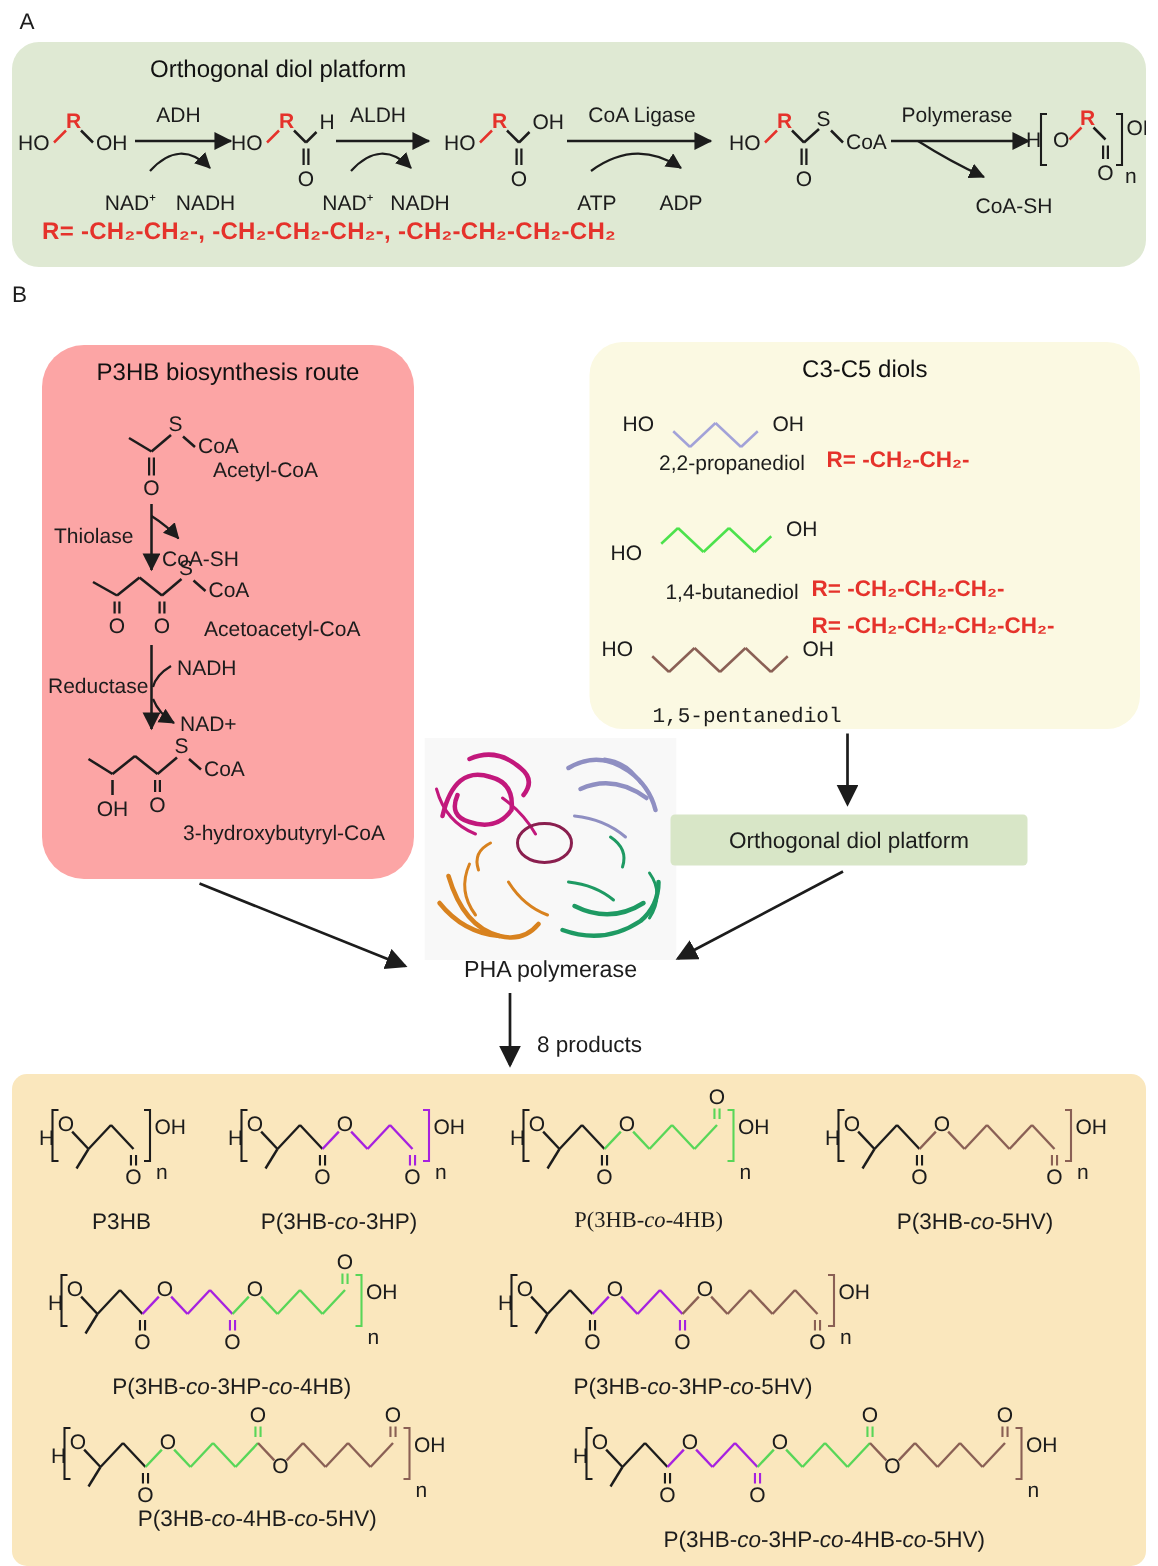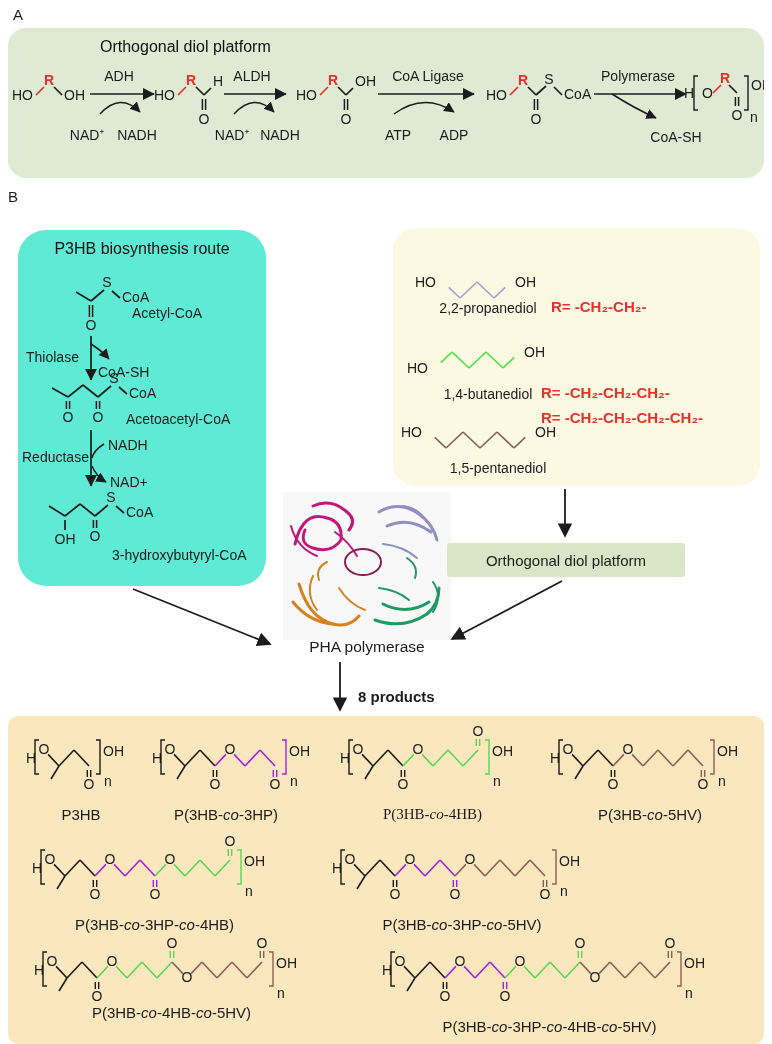--- a/index.html
+++ b/index.html
@@ -124,6 +124,7 @@
     </g>
   </svg>
 
+  <div class="abs red-def" style="left:20px;top:118px;">R= -CH₂-CH₂-, -CH₂-CH₂-CH₂-, -CH₂-CH₂-CH₂-CH₂</div>
 </div>
 
 <div class="abs panel-label" style="left:8px;top:188px;">B</div>

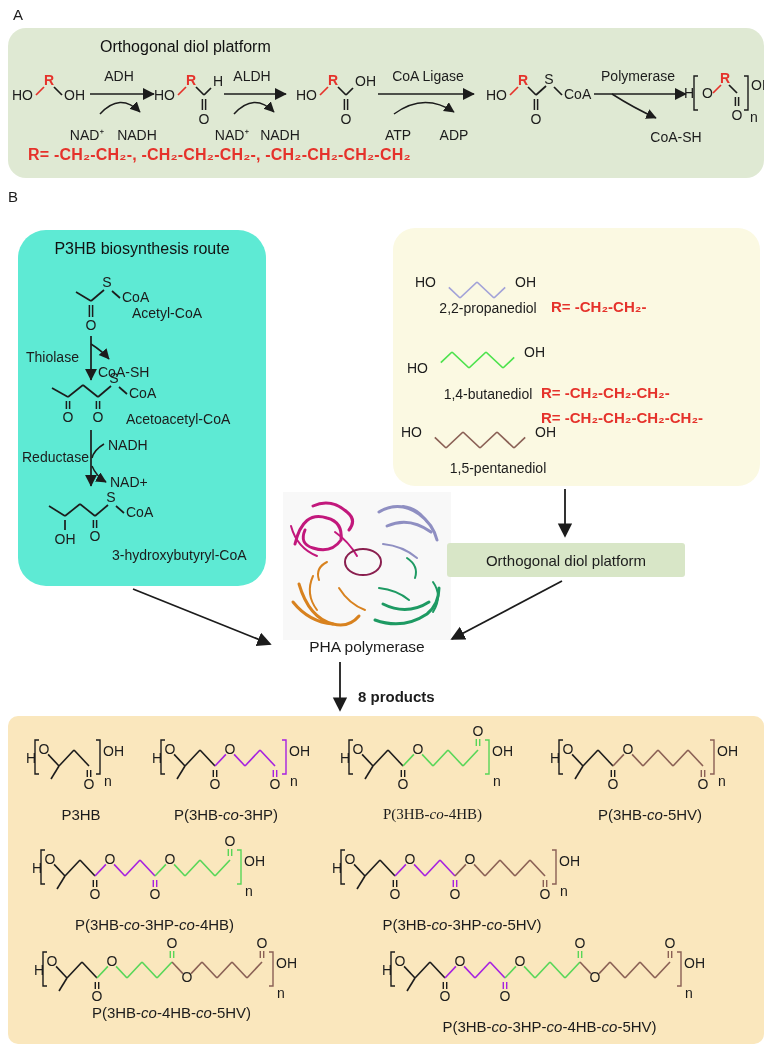--- a/index.html
+++ b/index.html
@@ -129,7 +129,7 @@
 
 <div class="abs panel-label" style="left:8px;top:188px;">B</div>
 
-<div class="roundbox" id="p3hbBox" style="left: 18px; top: 230px; width: 248px; height: 356px; border-radius: 28px; background: #5eead4;">
+<div class="roundbox" id="p3hbBox" style="left: 28px; top: 230px; width: 248px; height: 356px; border-radius: 28px; background: #fca5a5;">
   <div class="abs box-title" style="left:0;top:10px;width:248px;text-align:center;">P3HB biosynthesis route</div>
   <svg class="abs" style="left:0;top:28px;" width="248" height="328" viewBox="0 0 248 328">
     <defs>

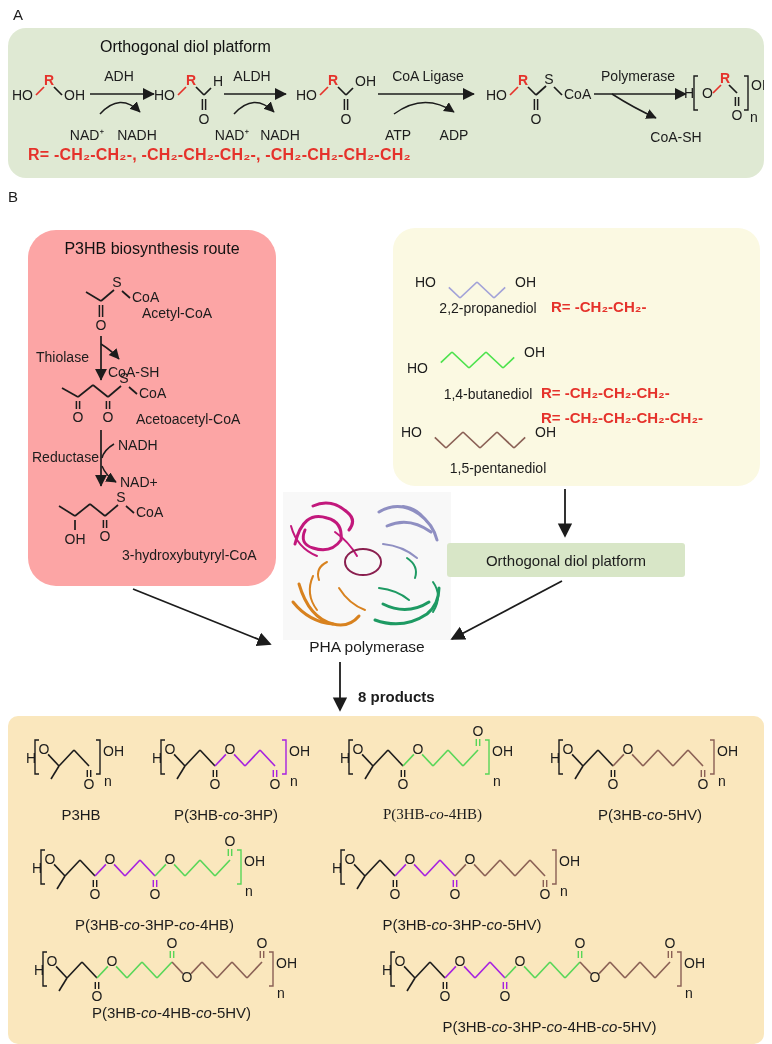--- a/index.html
+++ b/index.html
@@ -202,6 +202,7 @@
 </div>
 
 <div class="roundbox" id="diolsBox" style="left: 393px; top: 228px; width: 367px; height: 258px; border-radius: 22px; background: rgb(251, 249, 226);">
+  <div class="abs box-title" style="left:0;top:10px;width:367px;text-align:center;">C3-C5 diols</div>
   <div class="abs" style="left:0;top:0;width:367px;height:258px;">
       <div>
         <div class="abs" style="left:20px;top:36px;"><svg width="134" height="52" viewBox="0 0 134 52">

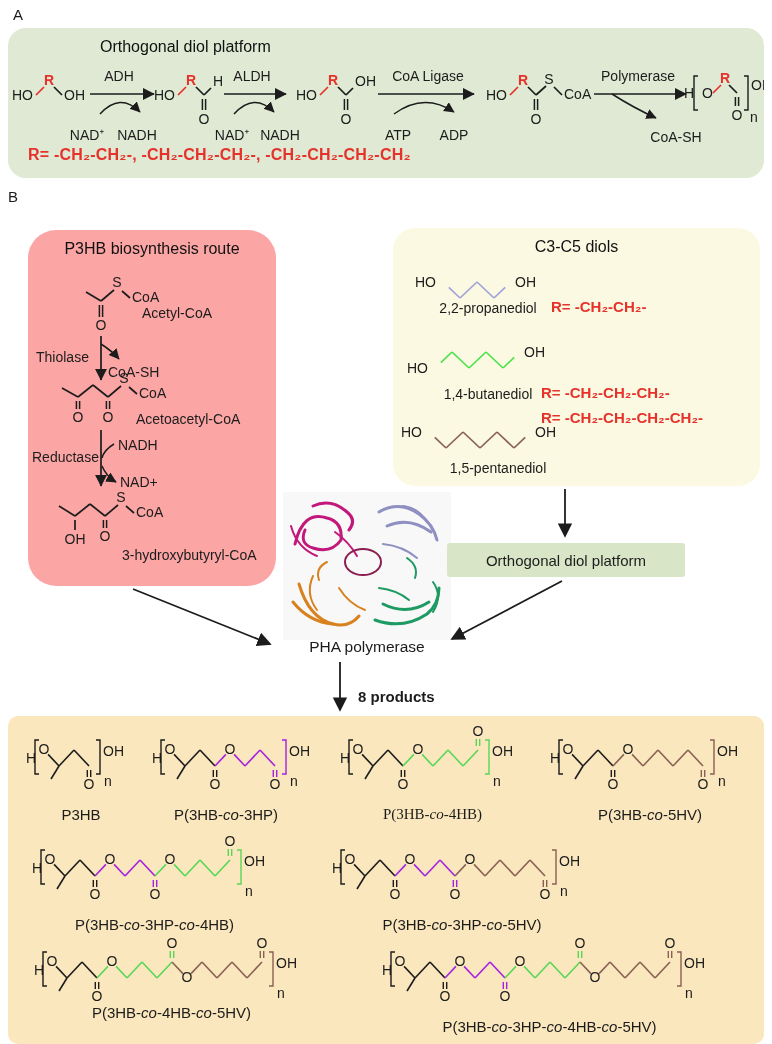--- a/index.html
+++ b/index.html
@@ -241,7 +241,7 @@
             <line x1="115" y1="34" x2="126.17440005845758" y2="23.48291759203993" stroke="#8a6055" stroke-width="1.7"></line>
             <text x="136" y="23" fill="#1c1c1c" font-size="14">OH</text>
           </svg></div>
-        <div class="diol-name" style="left:20px;top:232px;width:170px;">1,5-pentanediol</div>
+        <div class="diol-name" style="left:20px;top:242px;width:170px;font-family:Liberation Mono, monospace;">1,5-pentanediol</div>
       </div>
     </div>
 </div>

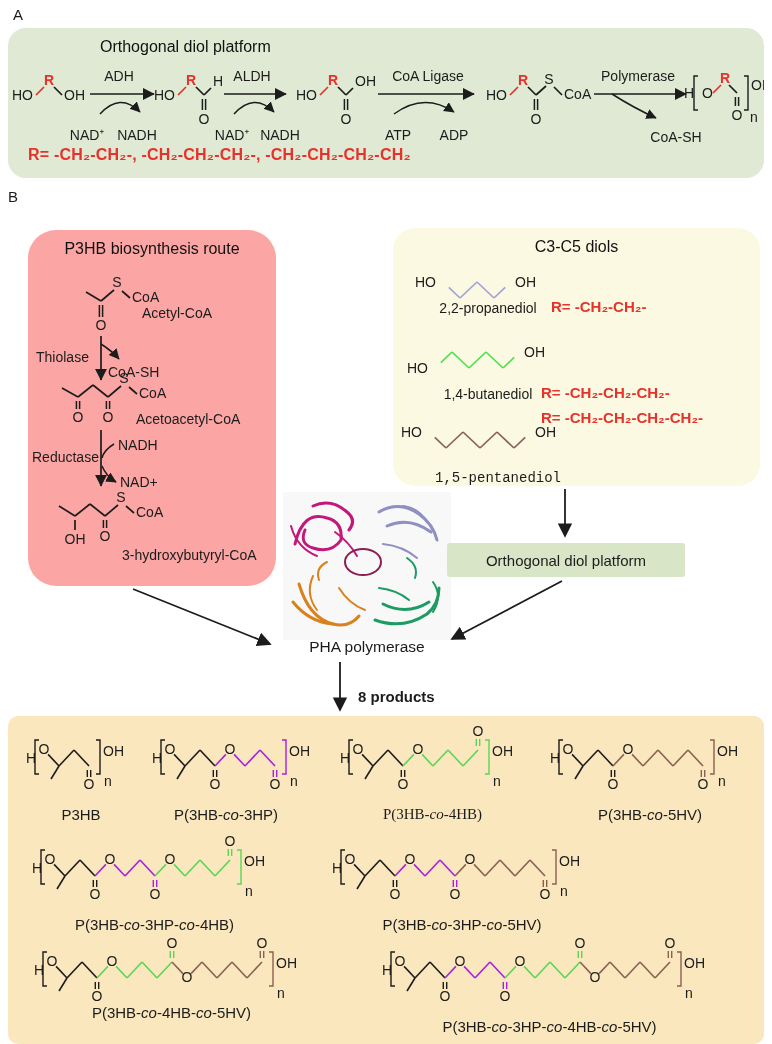--- a/index.html
+++ b/index.html
@@ -275,7 +275,7 @@
 
 <div class="abs centered" id="platformBox" style="left: 447px; top: 543px; width: 238px; height: 34px; border-radius: 3px; font-size: 15px; background: rgb(216, 230, 199);">Orthogonal diol platform</div>
 
-<div class="abs" style="left:358px;top:688px;font-size:15px;font-weight:bold;">8 products</div>
+<div class="abs" style="left:358px;top:688px;font-size:15px;">8 products</div>
 
 <svg class="abs" style="left:0;top:0;pointer-events:none;" width="772" height="1044" viewBox="0 0 772 1044">
   <defs>

